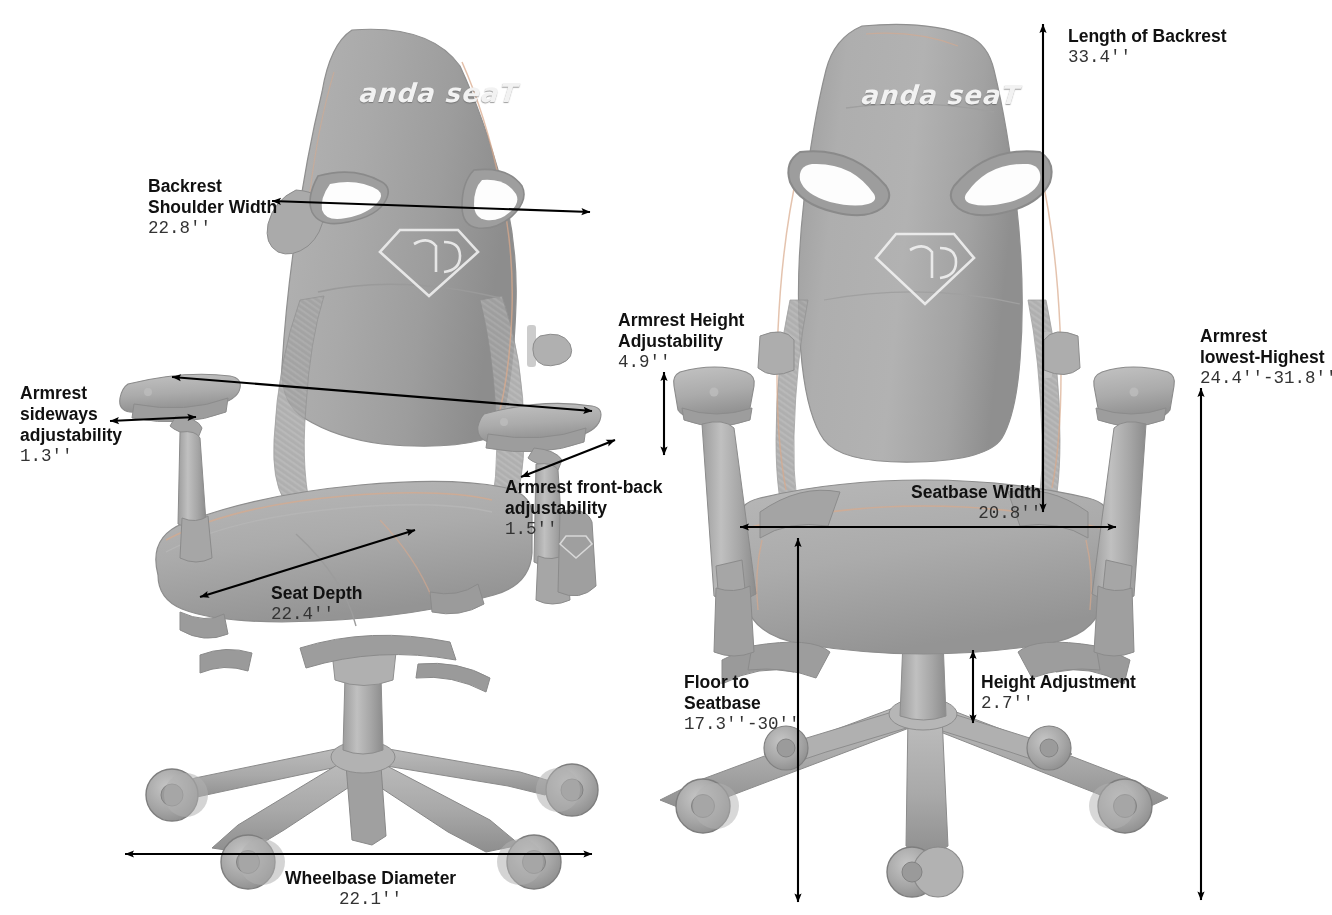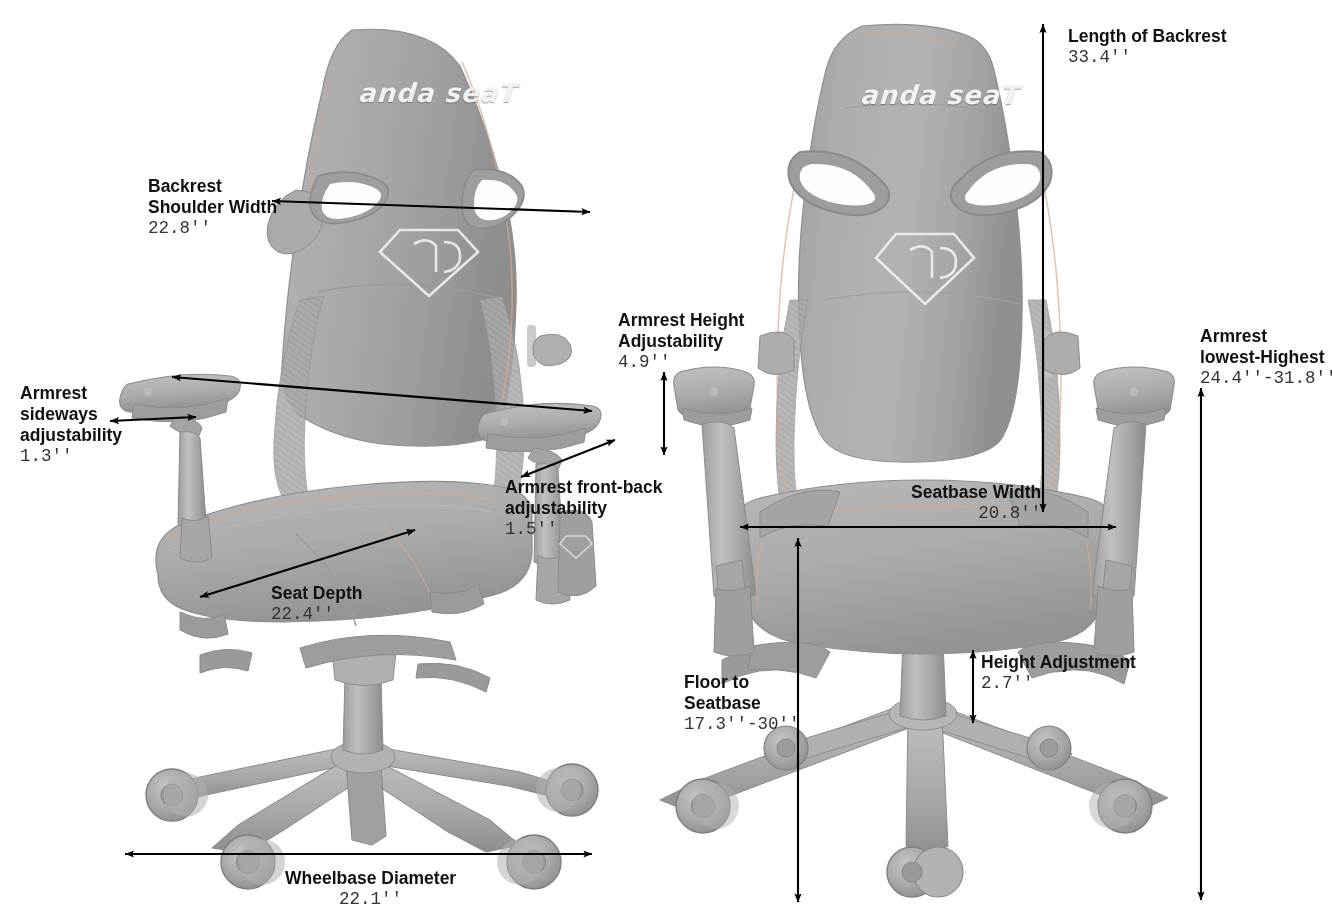--- a/index.html
+++ b/index.html
@@ -411,7 +411,7 @@
     <div class="v">17.3''-30''</div>
   </div>
 
-  <div class="lbl" style="left:981px;top:652px;">
+  <div class="lbl" style="left:981px;top:672px;">
     <div class="t">Height Adjustment</div>
     <div class="v">2.7''</div>
   </div>

